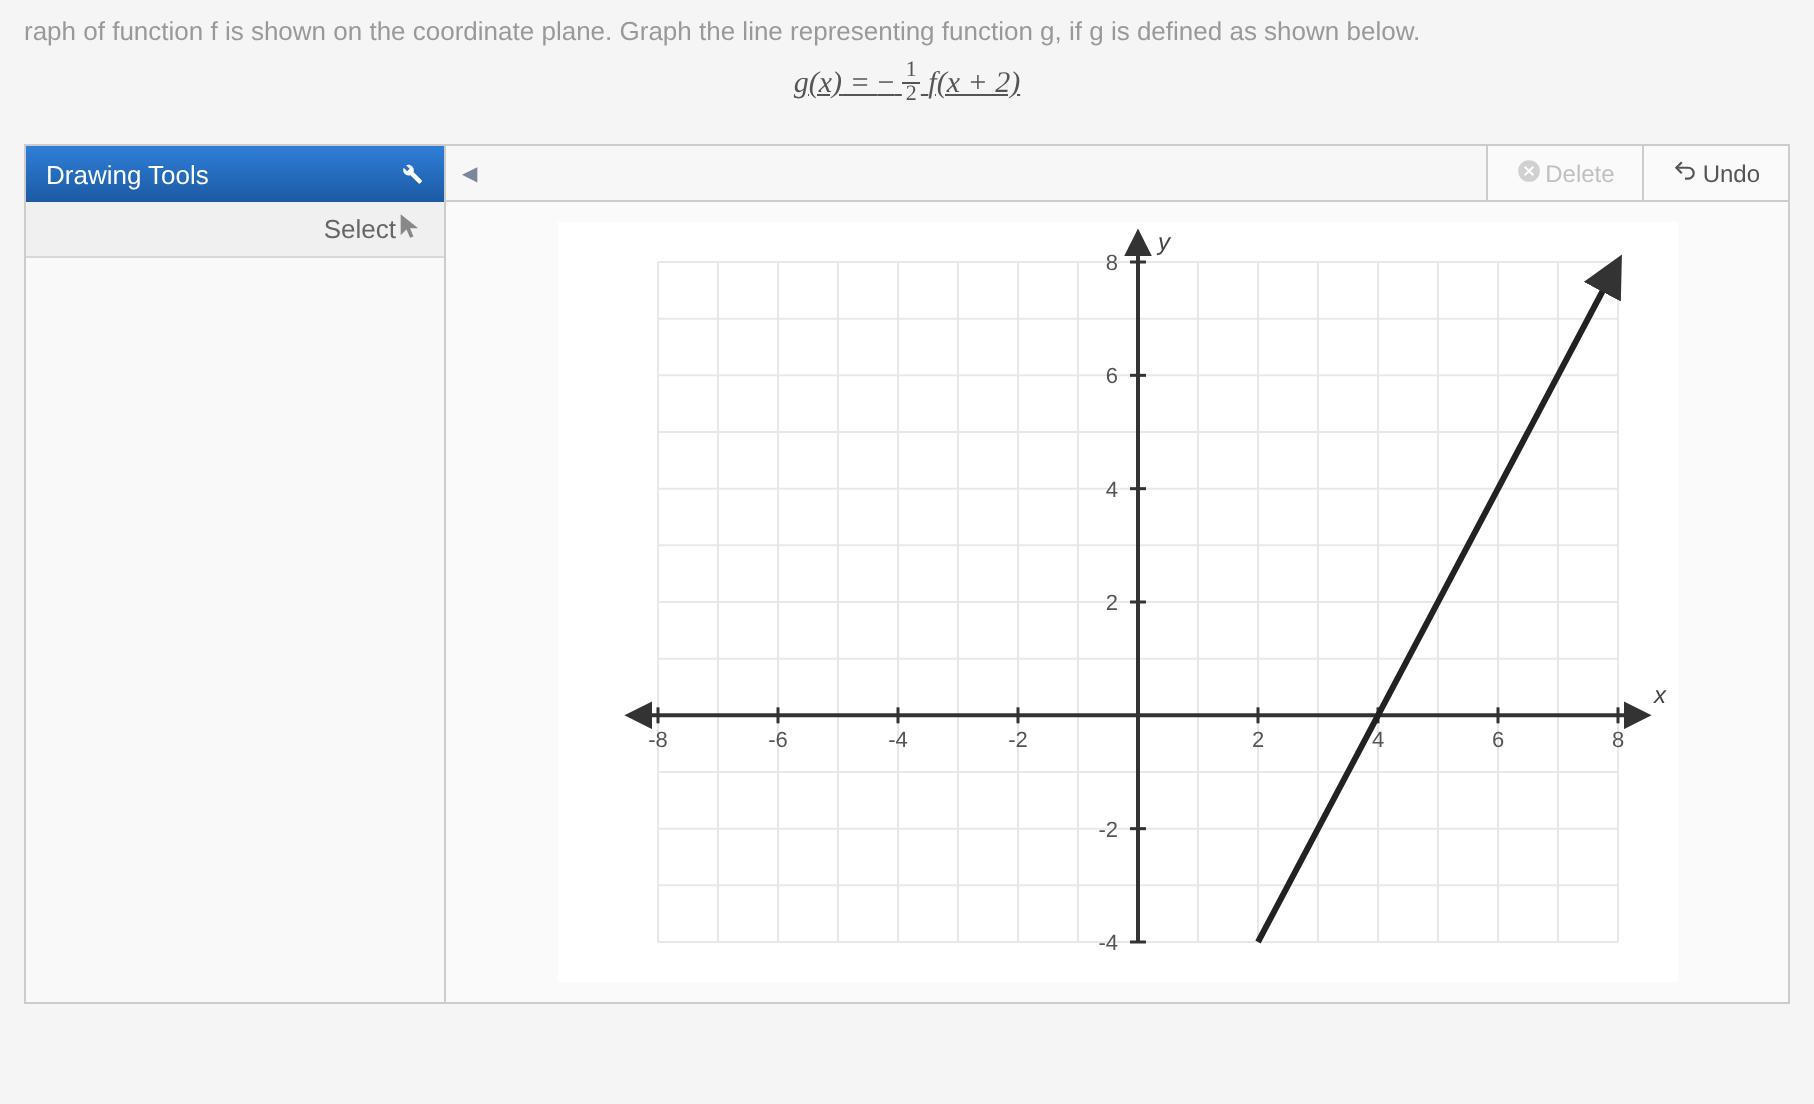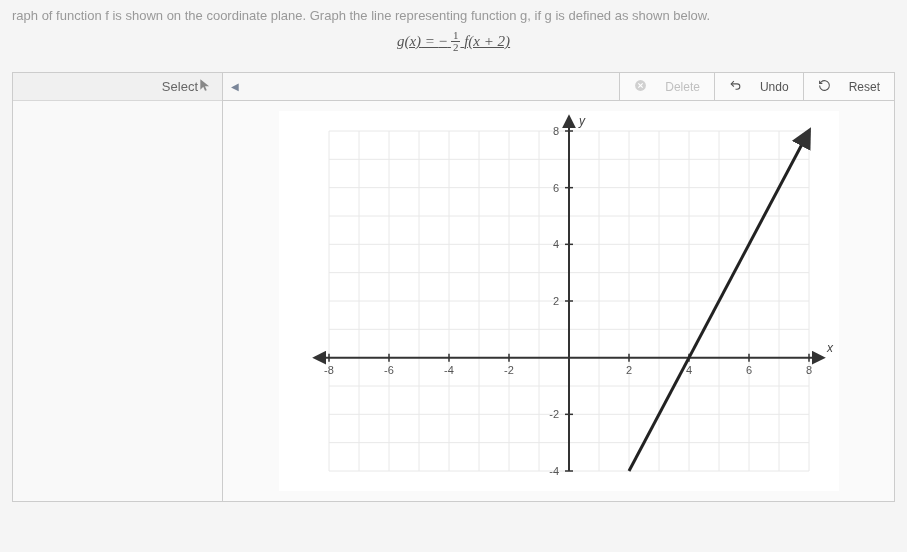--- a/index.html
+++ b/index.html
@@ -136,6 +136,14 @@
 
 <div class="app">
   <div class="sidebar">
+    <div class="sidebar-header">
+      <span>Drawing Tools</span>
+      <span>
+        <svg class="wrench" width="14" height="14" viewBox="0 0 24 24">
+            <path d="M22 19l-7-7c.6-1.6.2-3.5-1.1-4.8-1.4-1.4-3.5-1.7-5.2-.9l3 3-2.1 2.1-3-3c-.8 1.7-.5 3.8.9 5.2 1.3 1.3 3.2 1.7 4.8 1.1l7 7c.4.4 1 .4 1.4 0l1.3-1.3c.4-.4.4-1 0-1.4z"></path>
+          </svg>
+      </span>
+    </div>
     <div class="sidebar-item">
       <span>Select</span>
       <span>

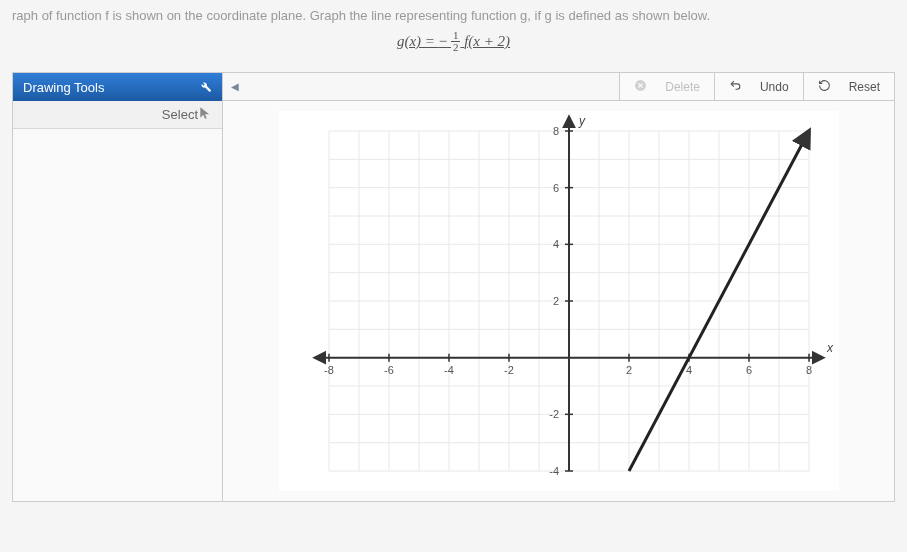--- a/index.html
+++ b/index.html
@@ -101,7 +101,7 @@
       height: 100%;
       display: flex;
       align-items: center;
-      gap: 18px;
+      gap: 2px;
       font-size: 12px;
       color: #555;
       background: #fafafa;

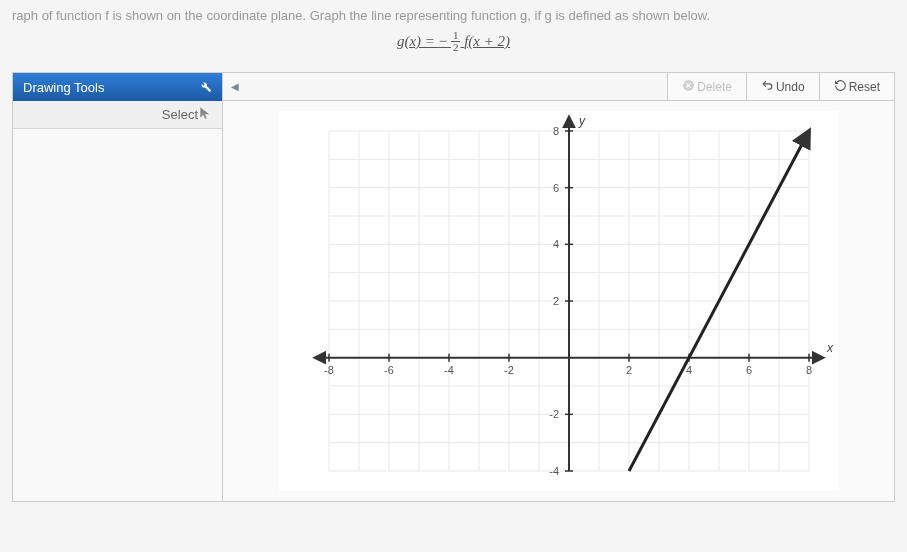--- a/index.html
+++ b/index.html
@@ -176,15 +176,6 @@
             </svg>
         </span>
         <span>Undo</span>
-      </div>
-      <div class="tb-btn">
-        <span>
-          <svg viewBox="0 0 24 24" fill="none" stroke="#555" stroke-width="2">
-              <path d="M3 12a9 9 0 1 0 3-6.7L3 8"></path>
-              <path d="M3 3v5h5"></path>
-            </svg>
-        </span>
-        <span>Reset</span>
       </div>
     </div>
 

